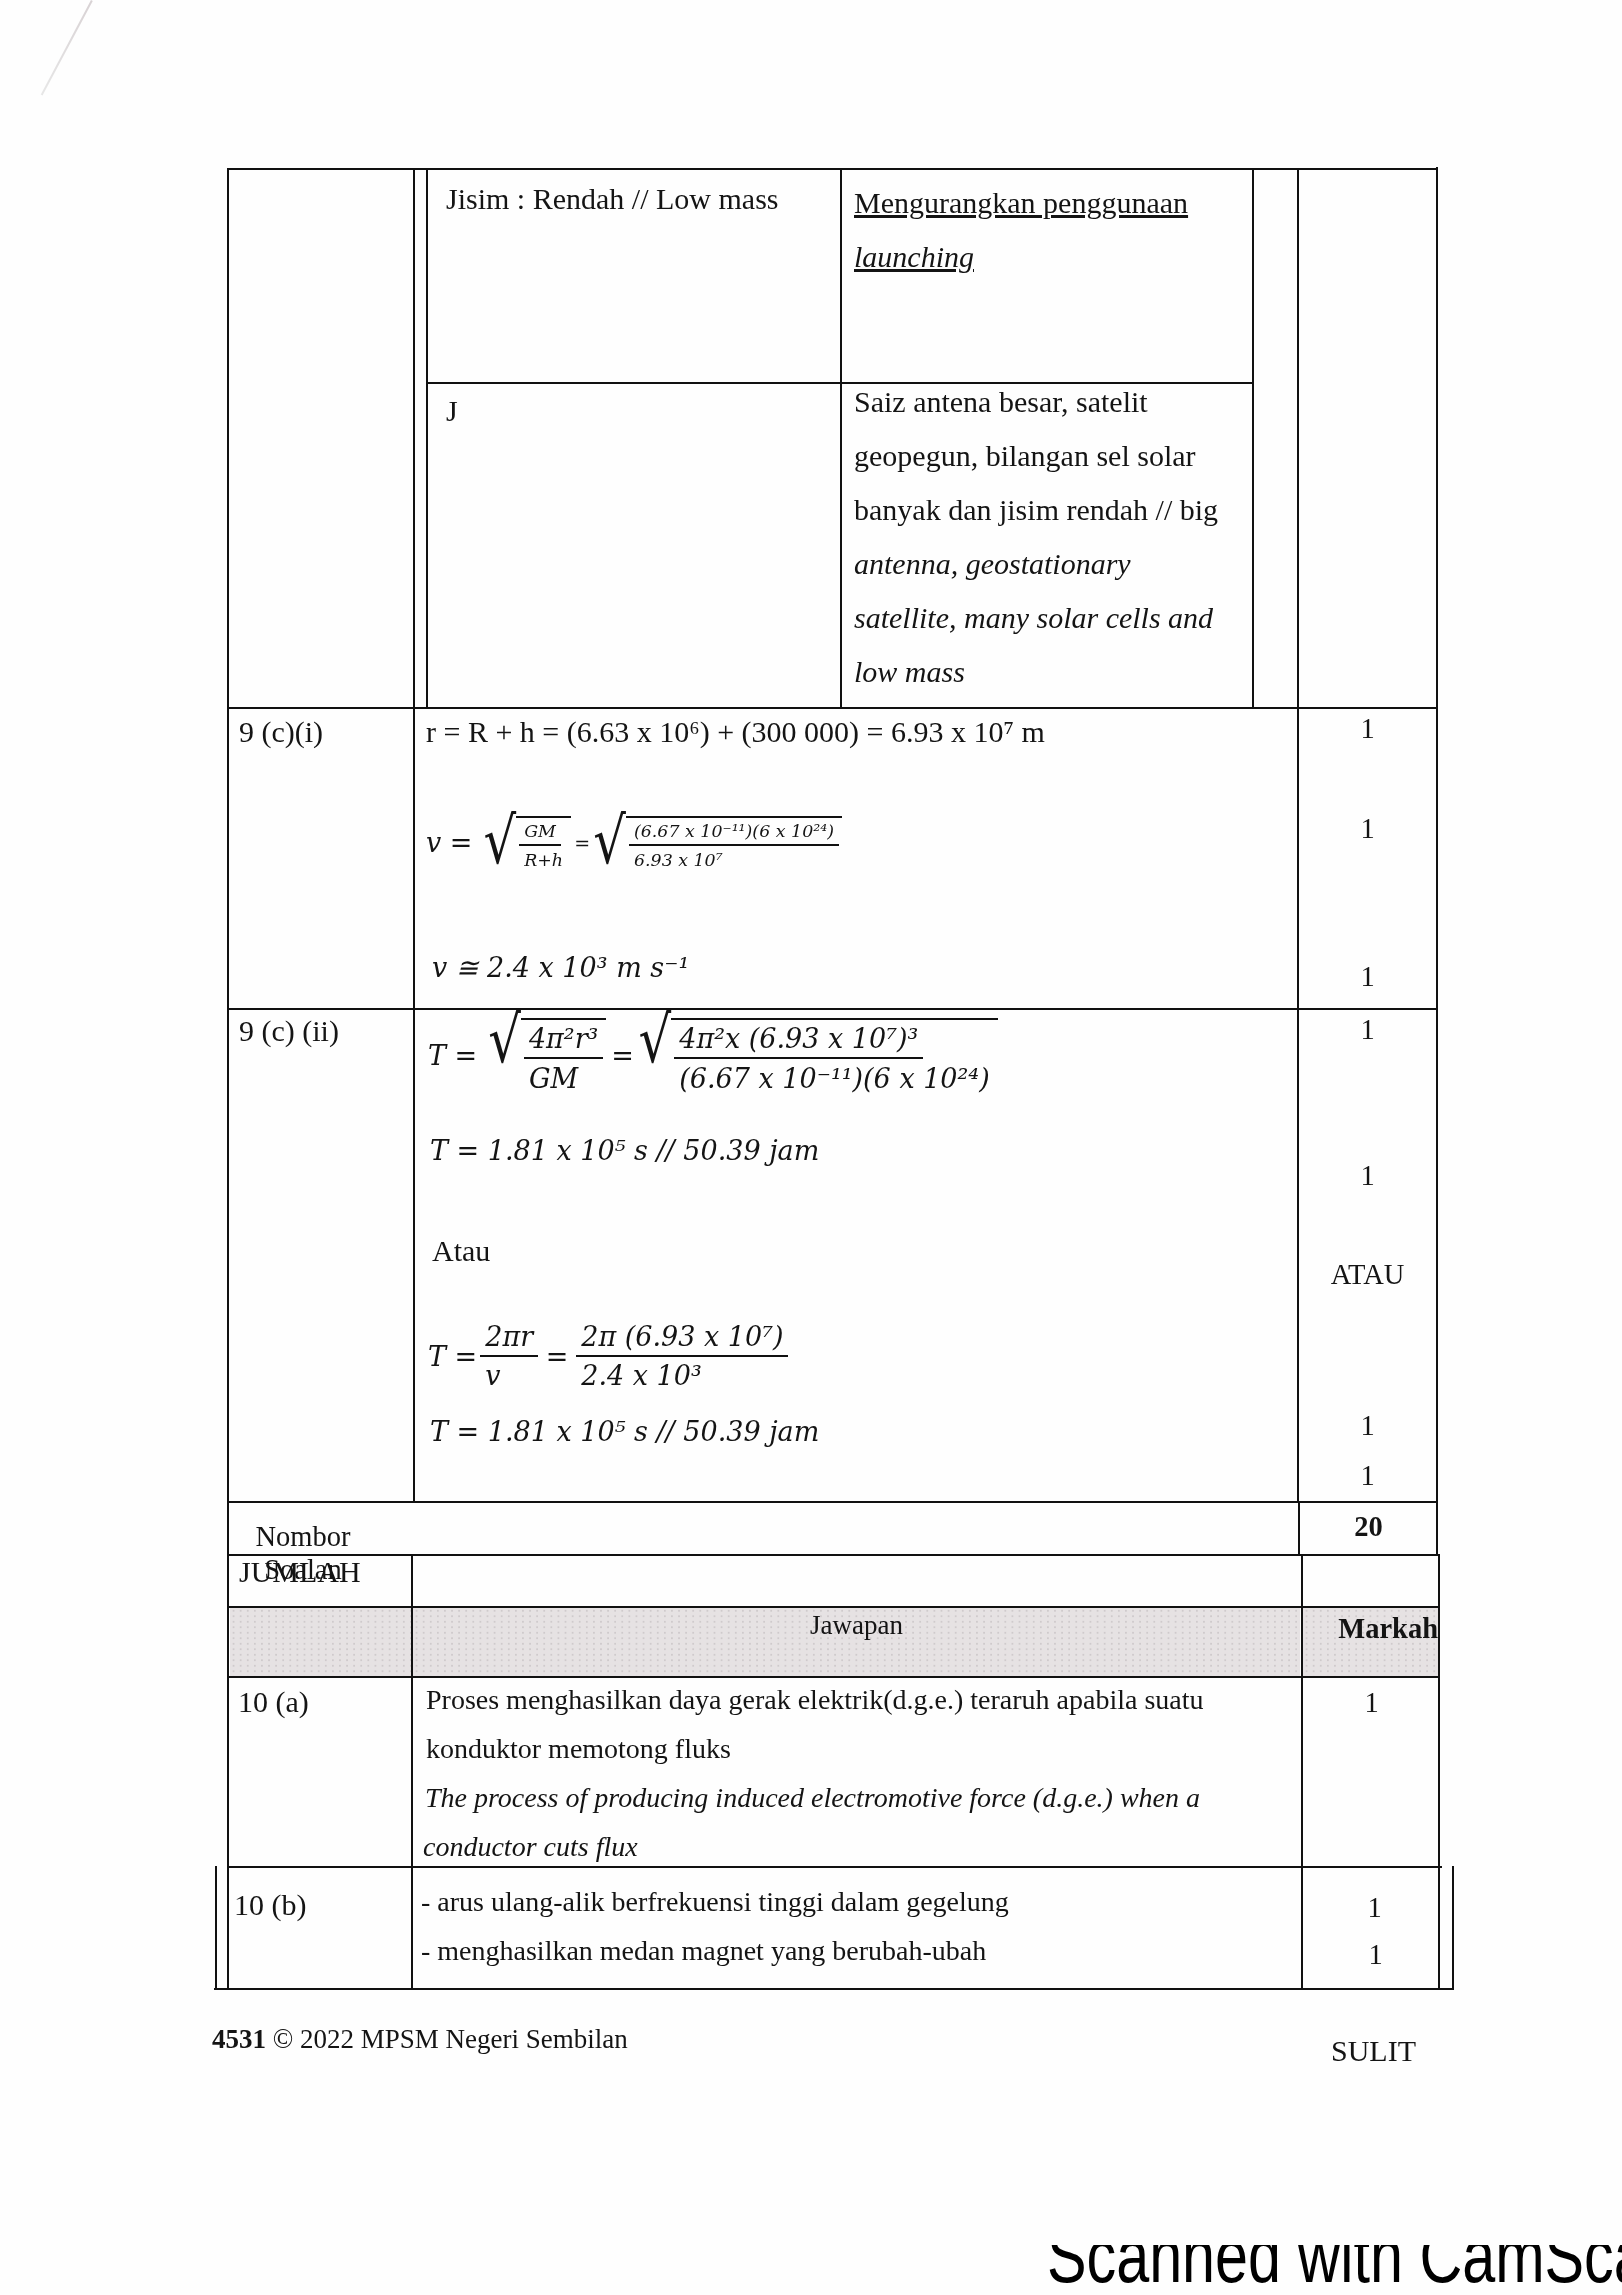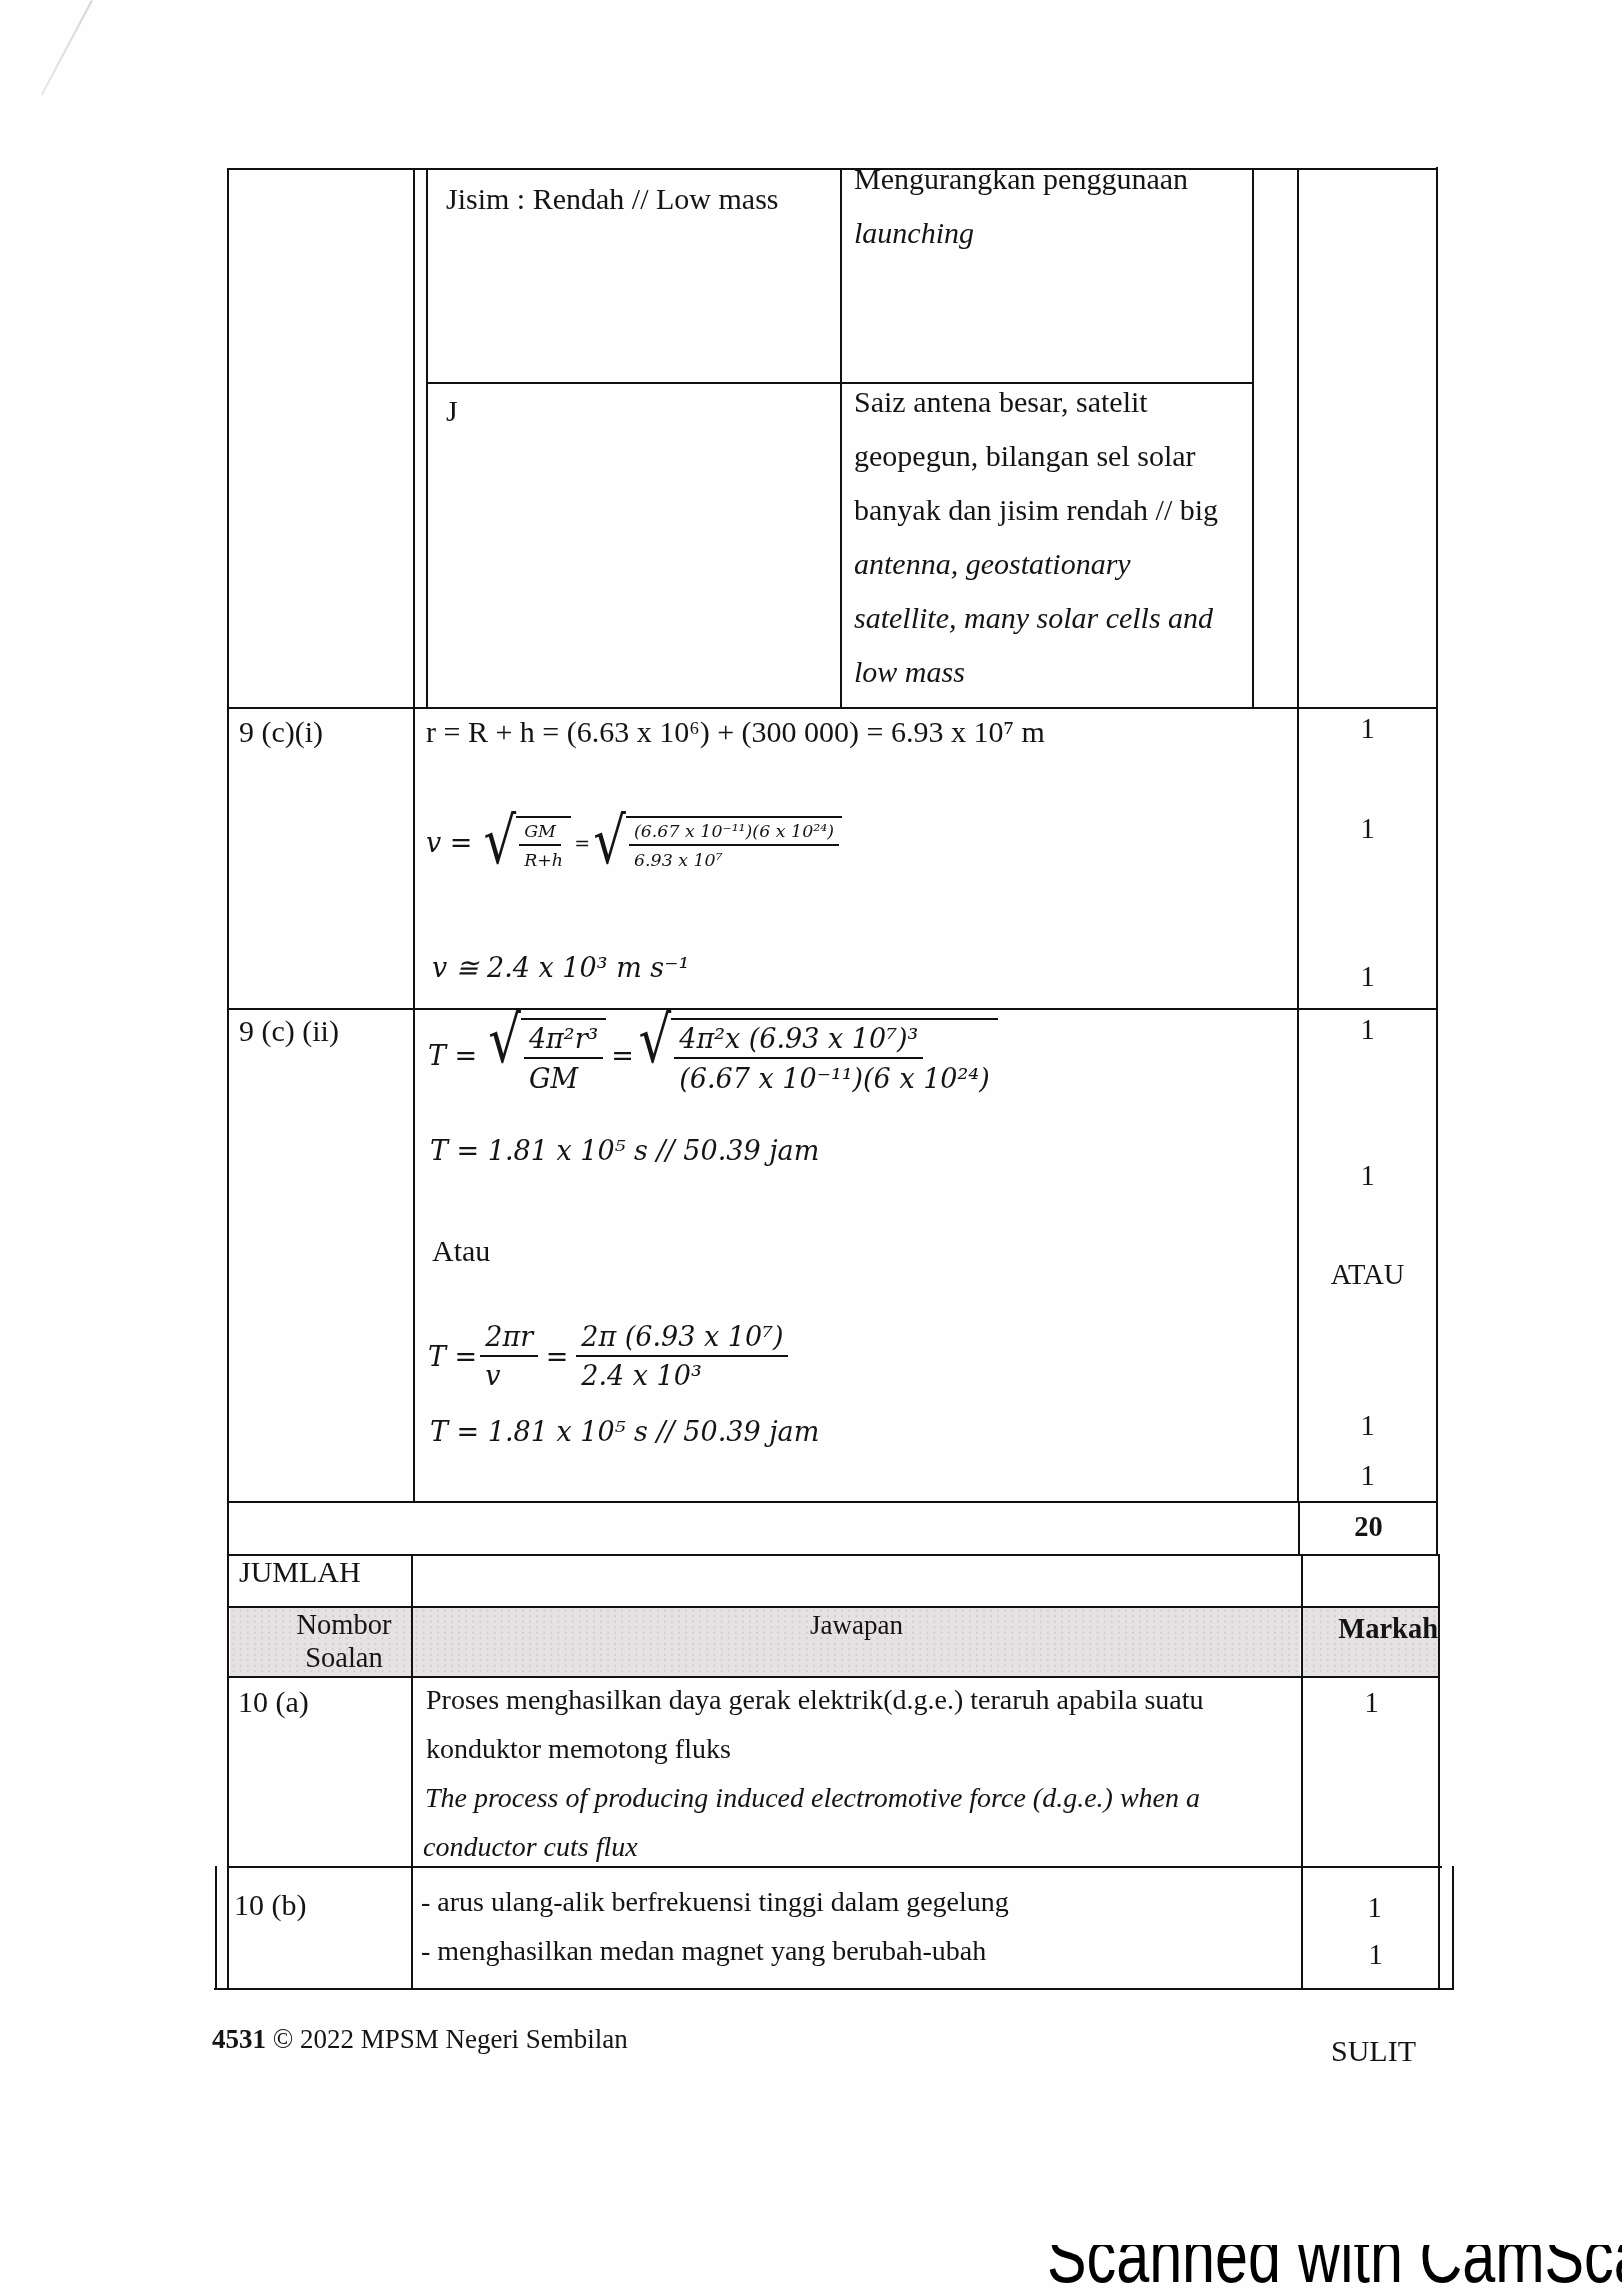--- a/index.html
+++ b/index.html
@@ -57,7 +57,7 @@
   <div class="hline" style="left:426px;top:382px;width:828px;"></div>
 
   <div class="txt" style="left:446px;top:184px;">Jisim : Rendah // Low mass</div>
-  <div class="abs" style="left:854px;top:164px;width:396px;">
+  <div class="abs" style="left:854px;top:188px;width:396px;text-decoration:underline;">
     <div class="txt" style="position:relative;height:54px;">Mengurangkan penggunaan</div>
     <div class="txt it" style="position:relative;height:54px;">launching</div>
   </div>

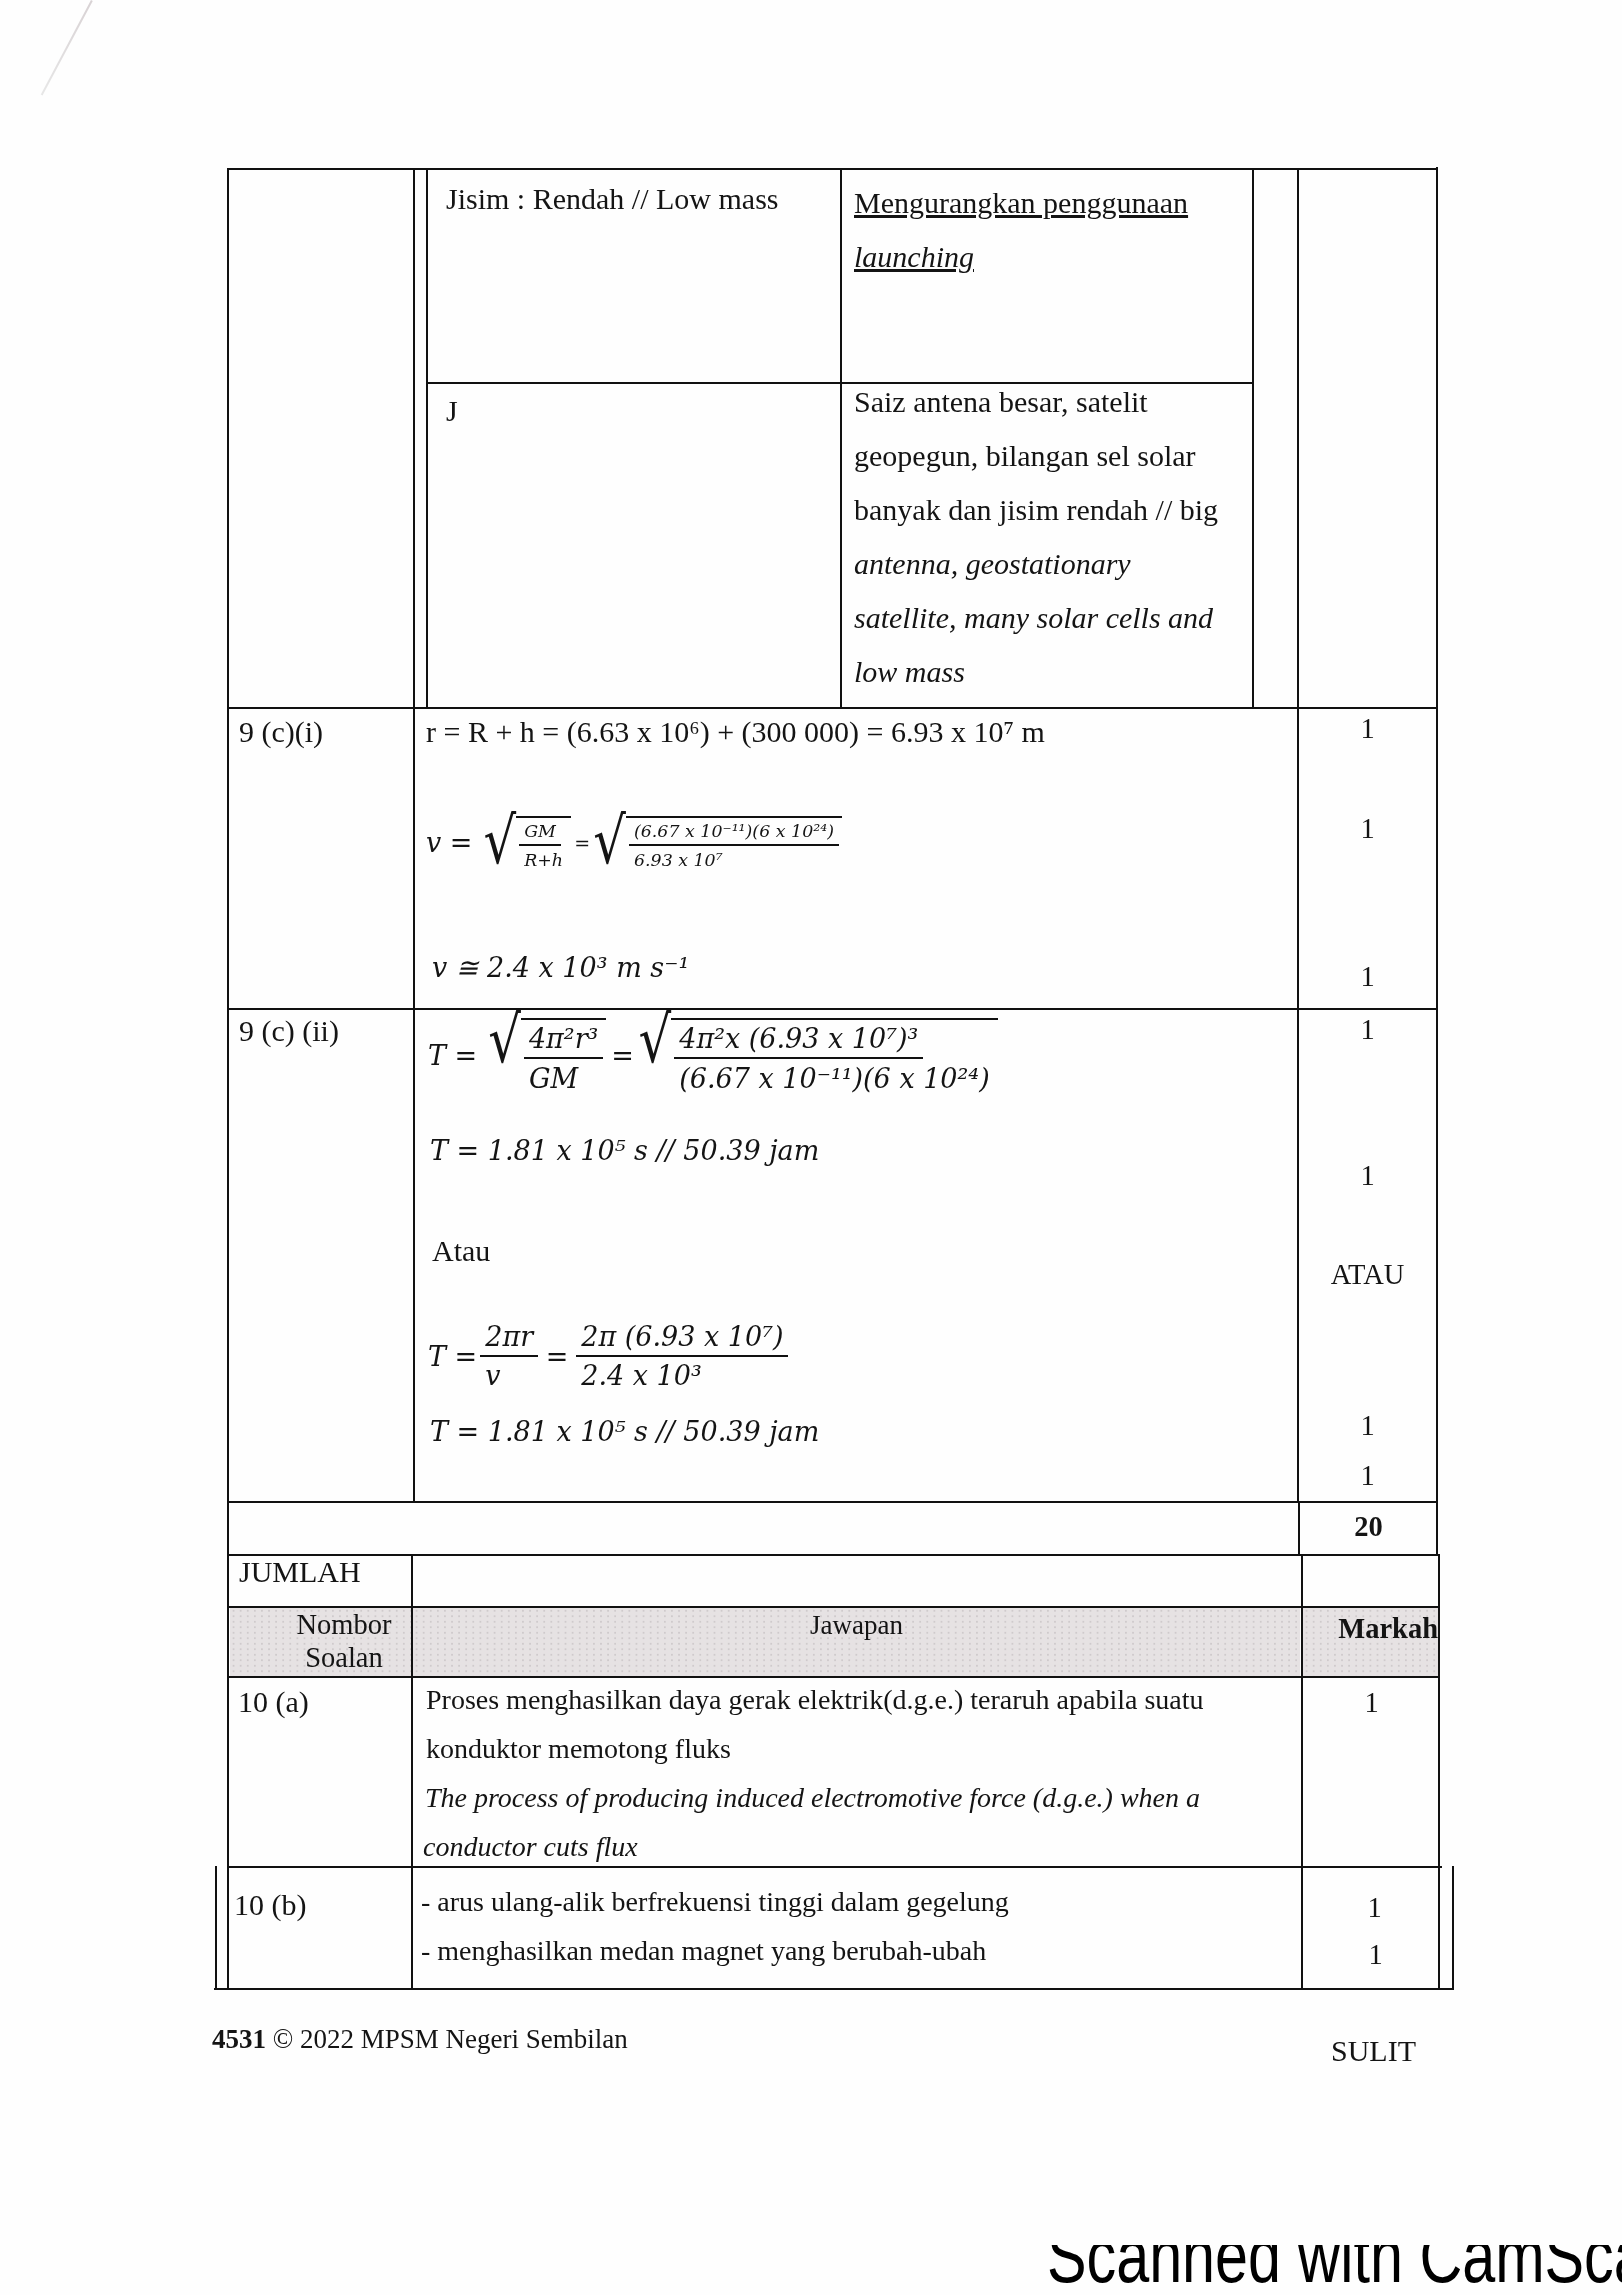--- a/index.html
+++ b/index.html
@@ -166,7 +166,7 @@
   <div class="shade" style="left:230px;top:1608px;width:181px;height:68px;"></div>
   <div class="shade" style="left:413px;top:1608px;width:887px;height:68px;"></div>
   <div class="shade" style="left:1303px;top:1608px;width:135px;height:68px;"></div>
-  <div class="hdr" style="left:230px;top:1608px;width:146px;line-height:33px;padding-left:41px;">
+  <div class="hdr" style="left:230px;top:1520px;width:146px;line-height:33px;">
     <div>Nombor</div>
     <div>Soalan</div>
   </div>

